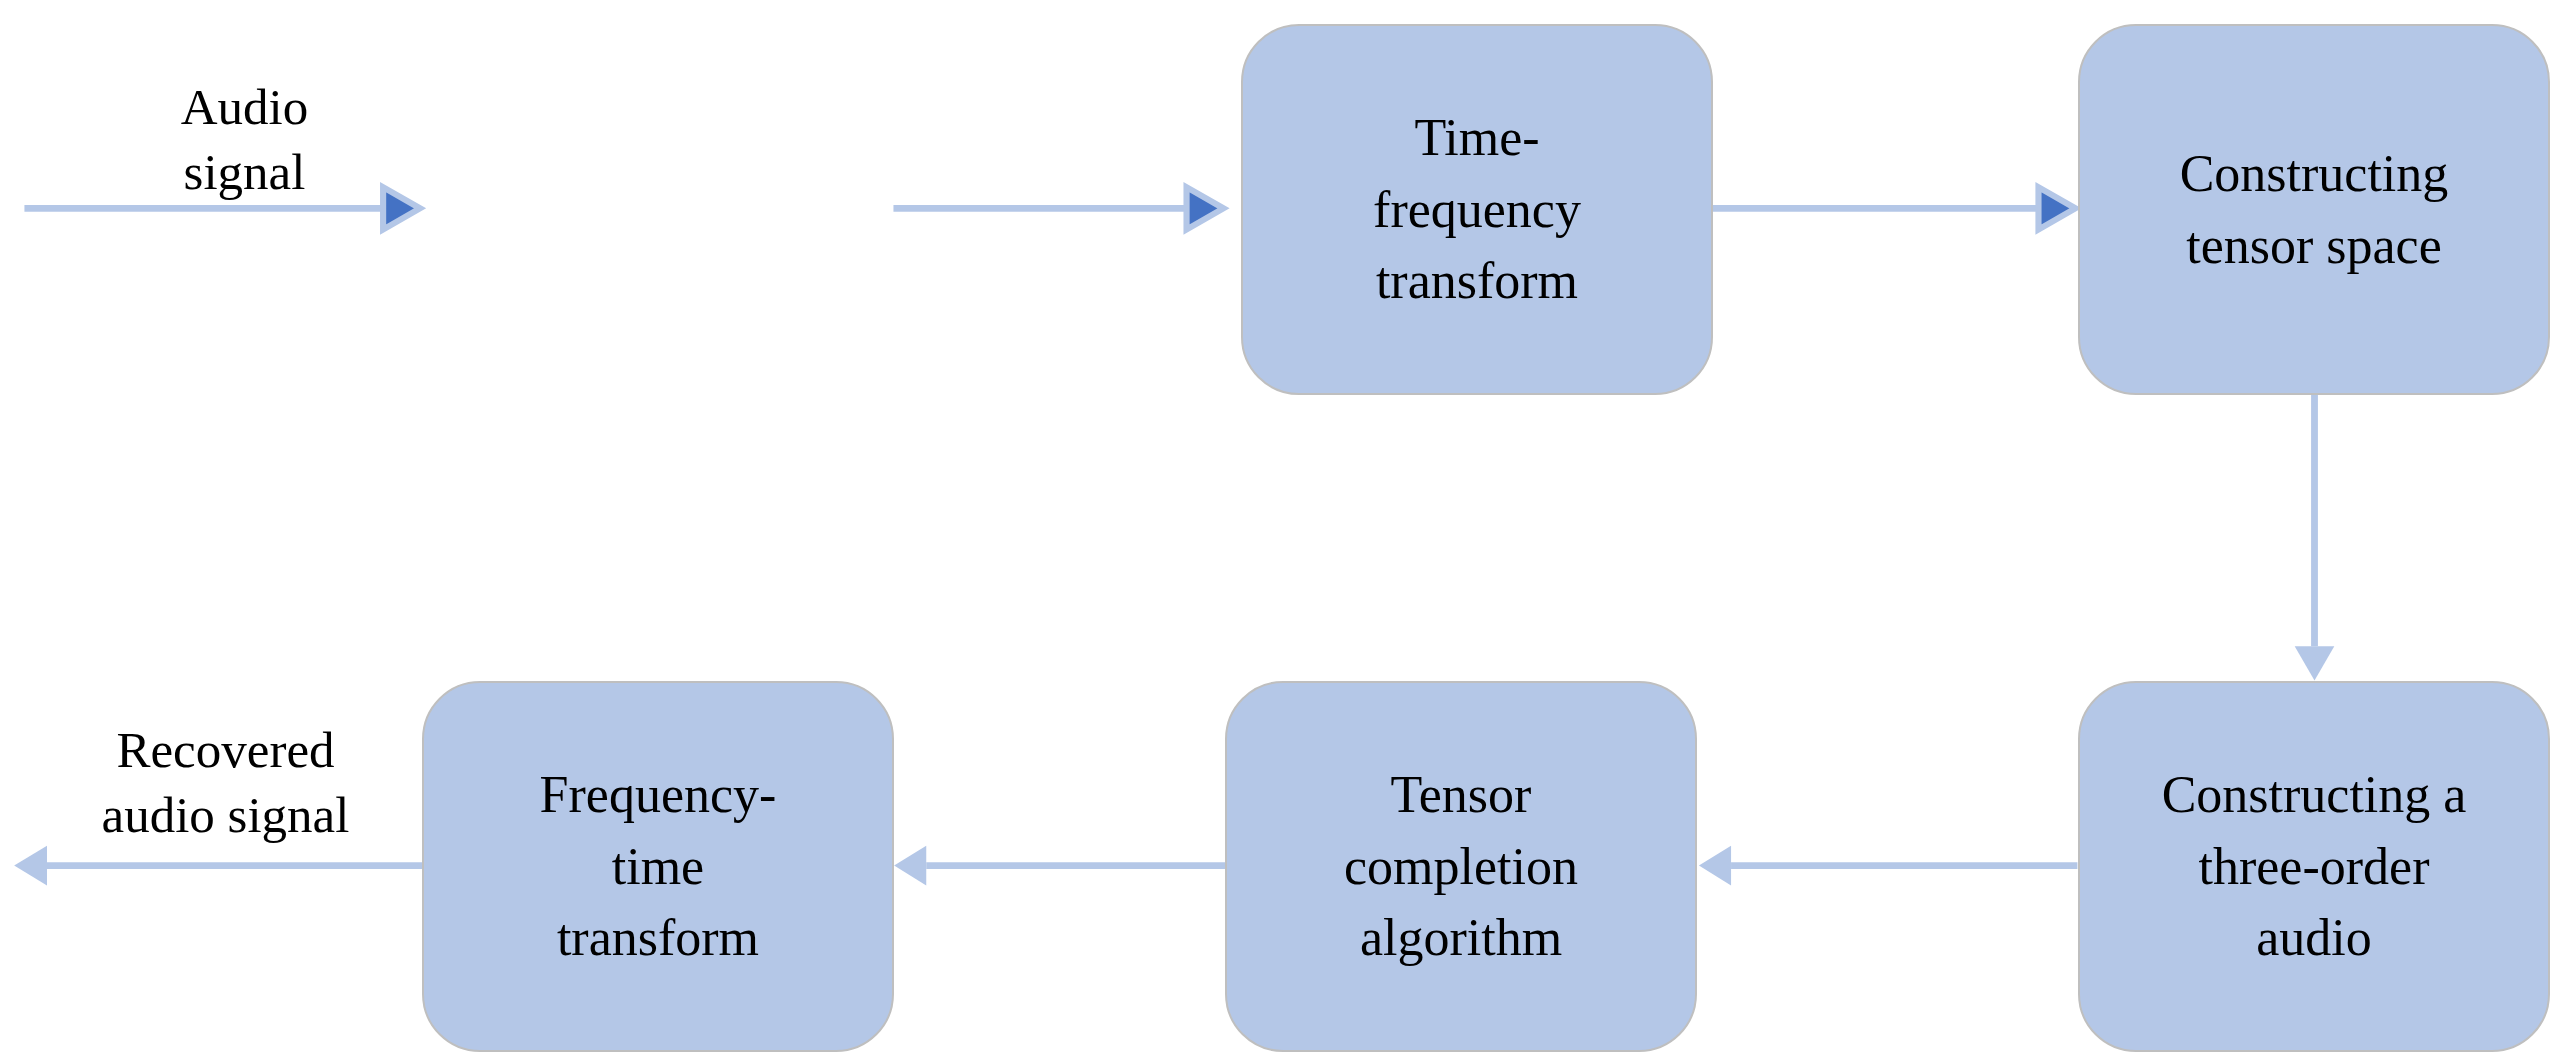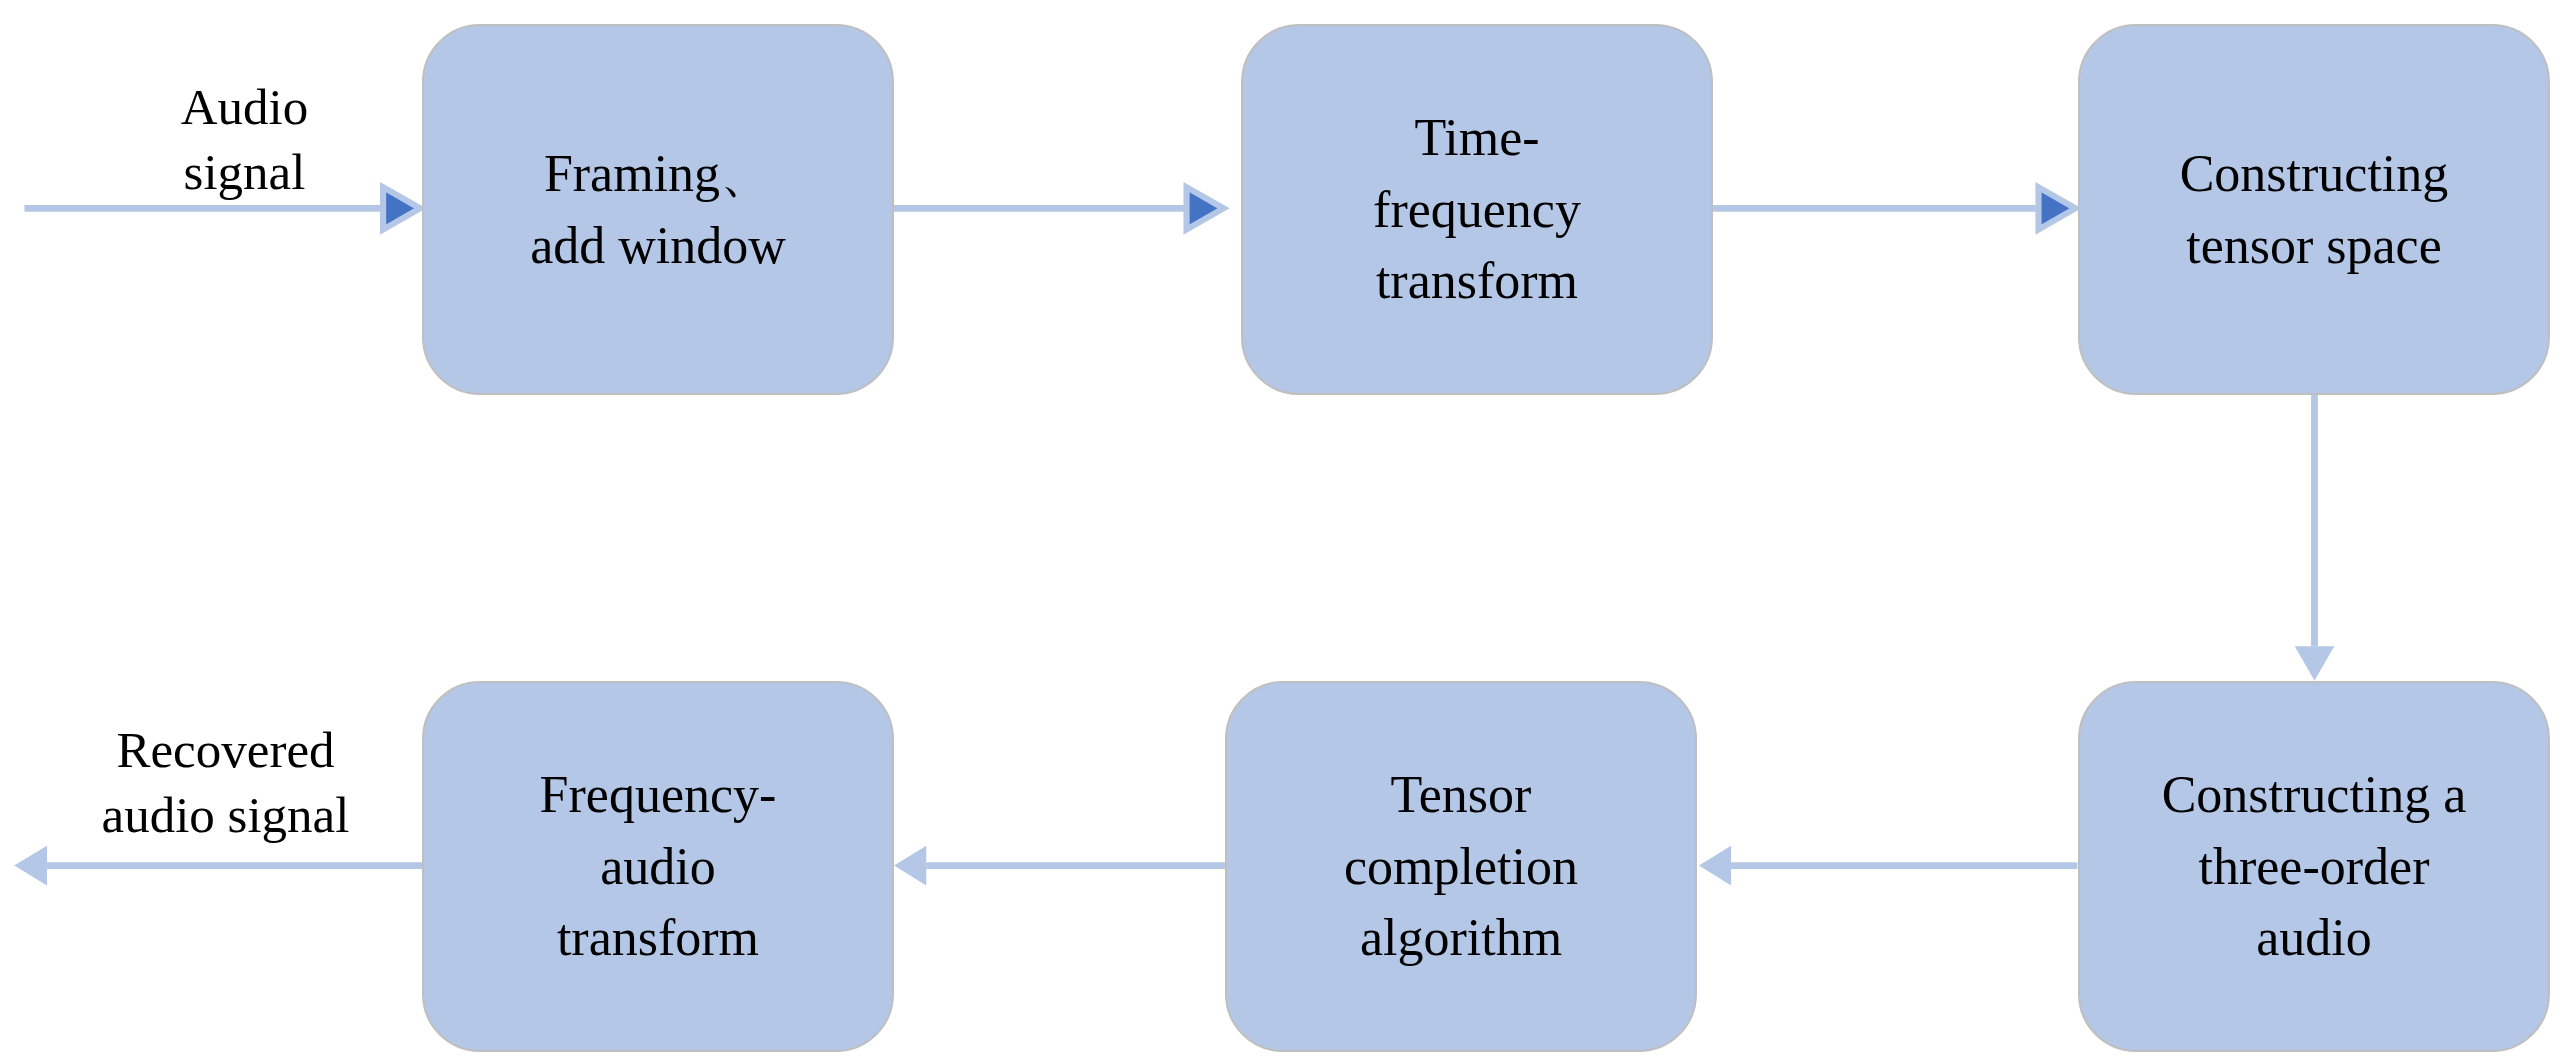--- a/index.html
+++ b/index.html
@@ -98,10 +98,6 @@
     </g>
   </svg>
 
-  <div class="node pos-b1">
-    <span>Framing、
-add window</span>
-  </div>
 
   <div class="node pos-b2">
     <span>Time-

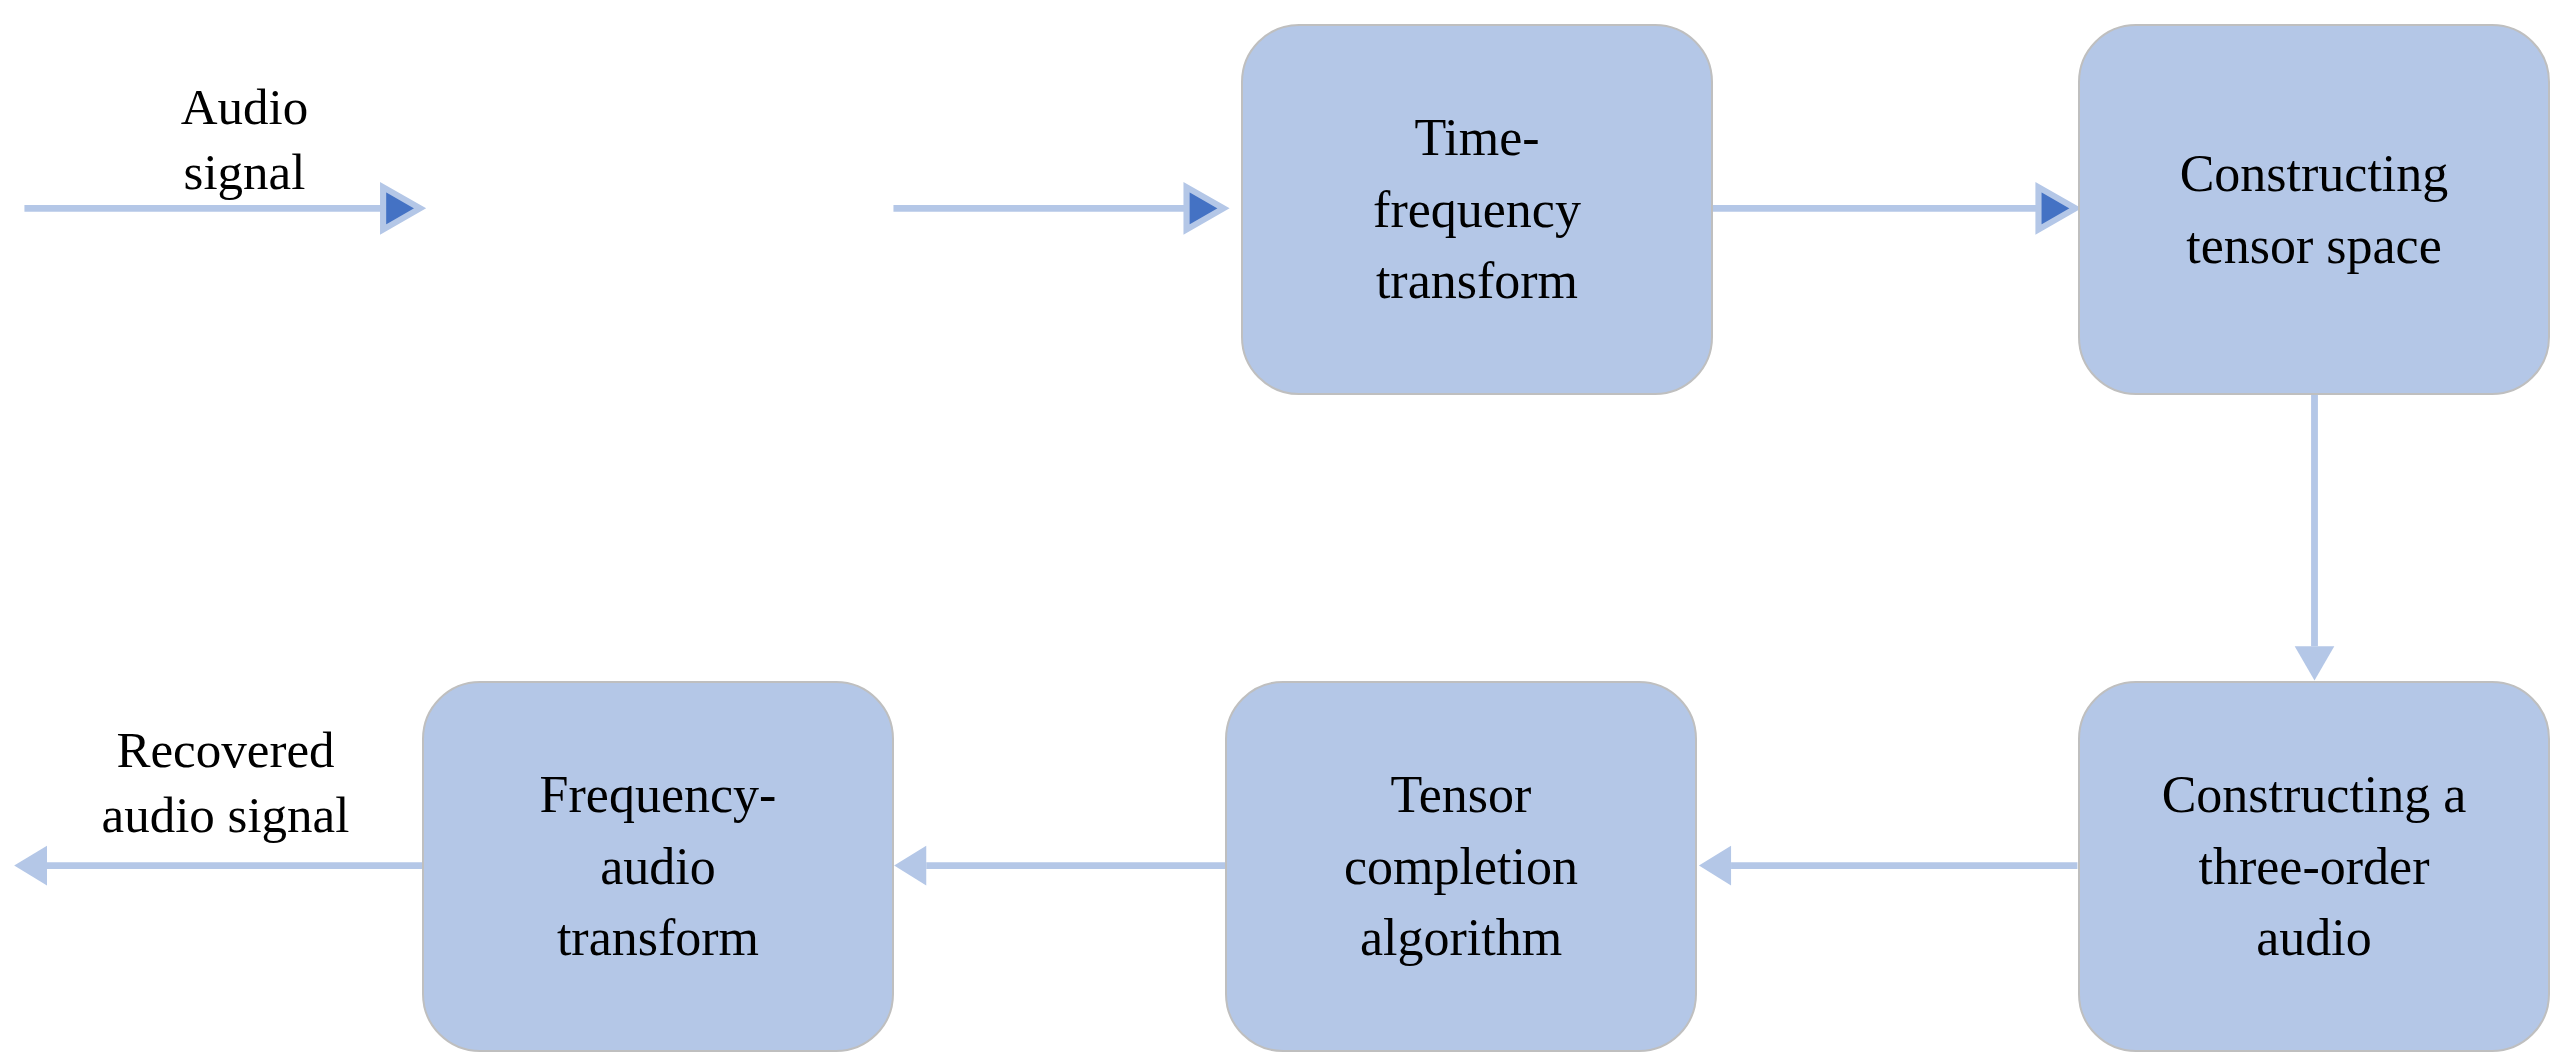--- a/index.html
+++ b/index.html
@@ -124,7 +124,7 @@
 
   <div class="node pos-b6">
     <span>Frequency-
-audio
+time
 transform</span>
   </div>
 

